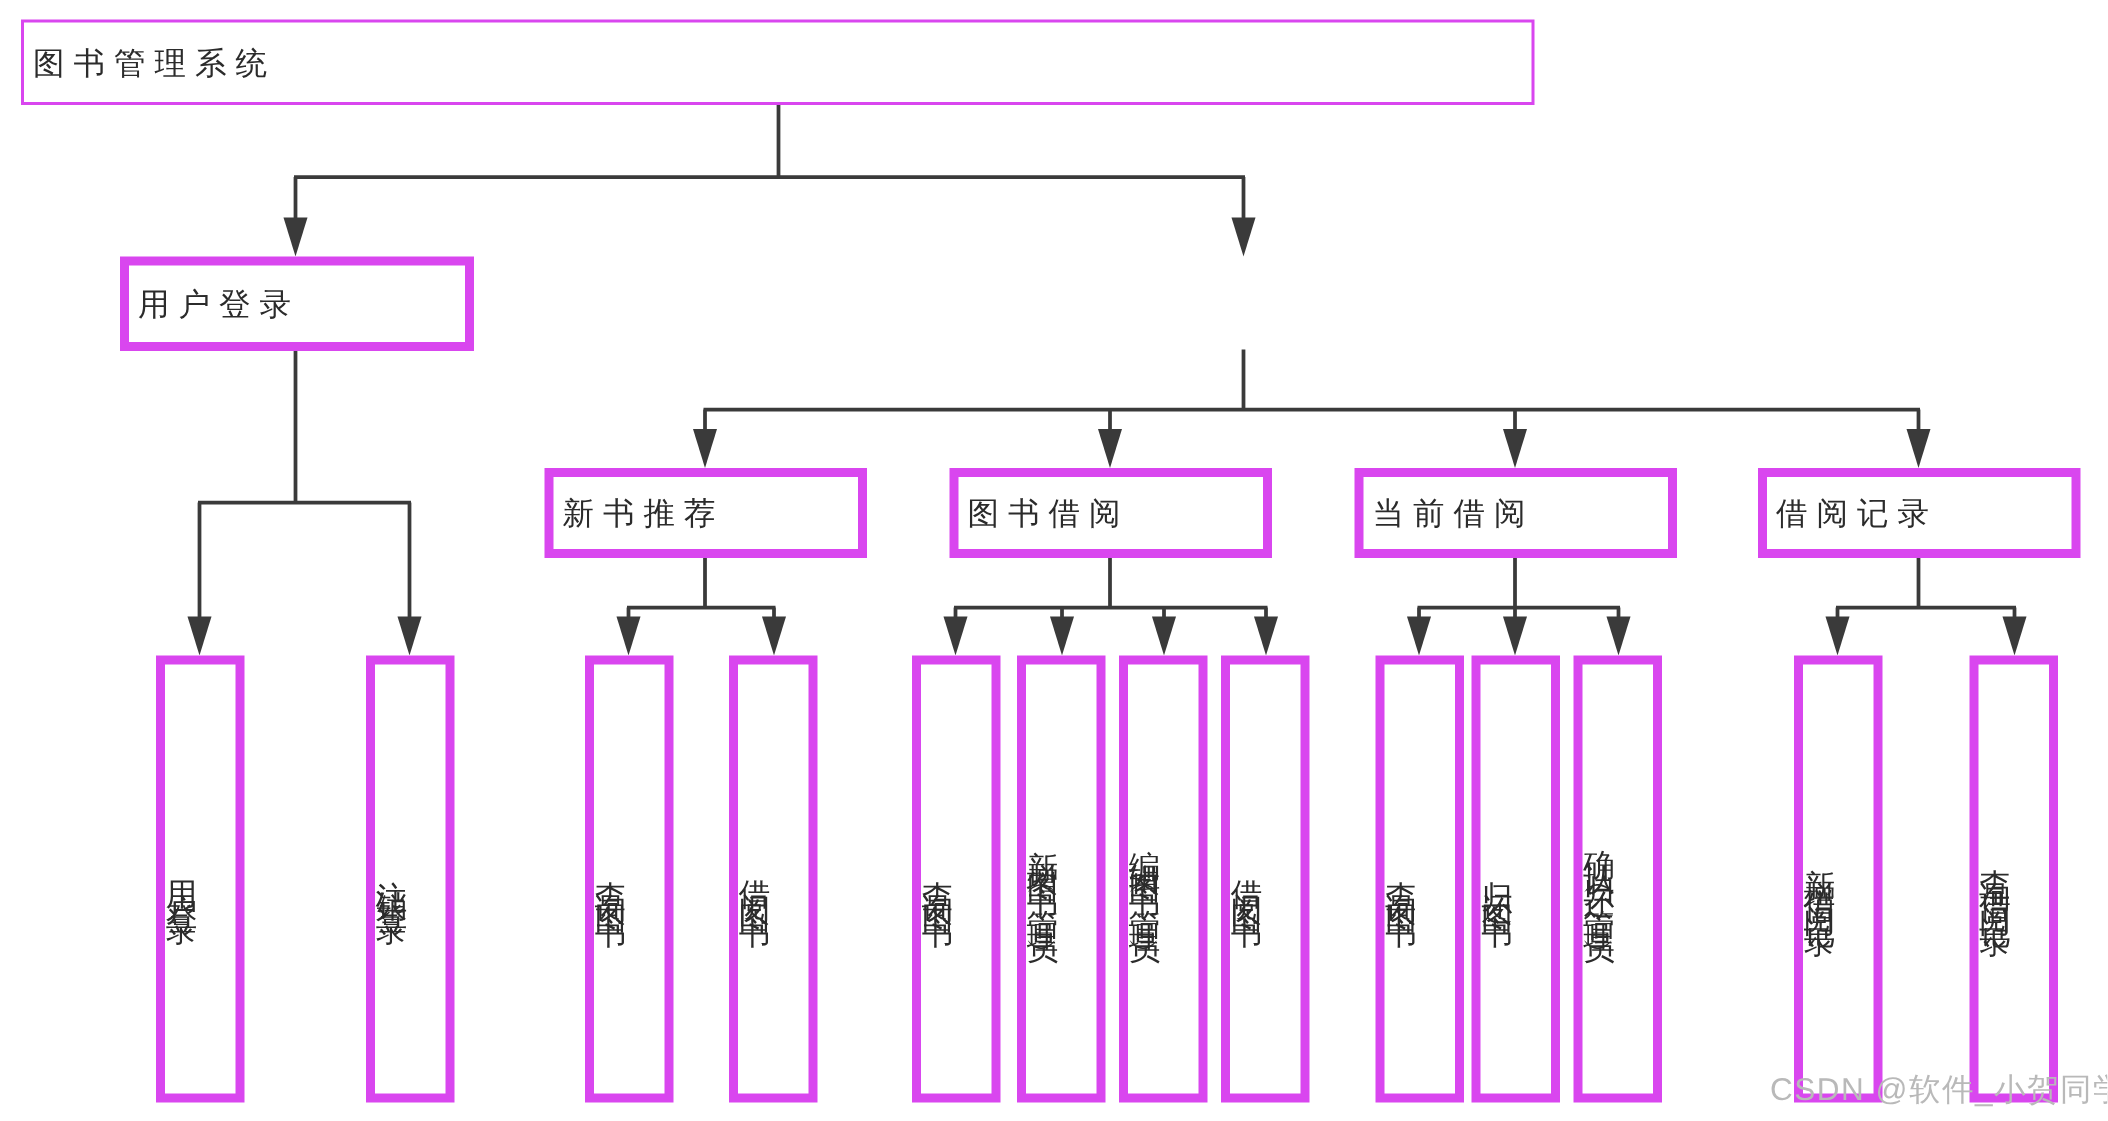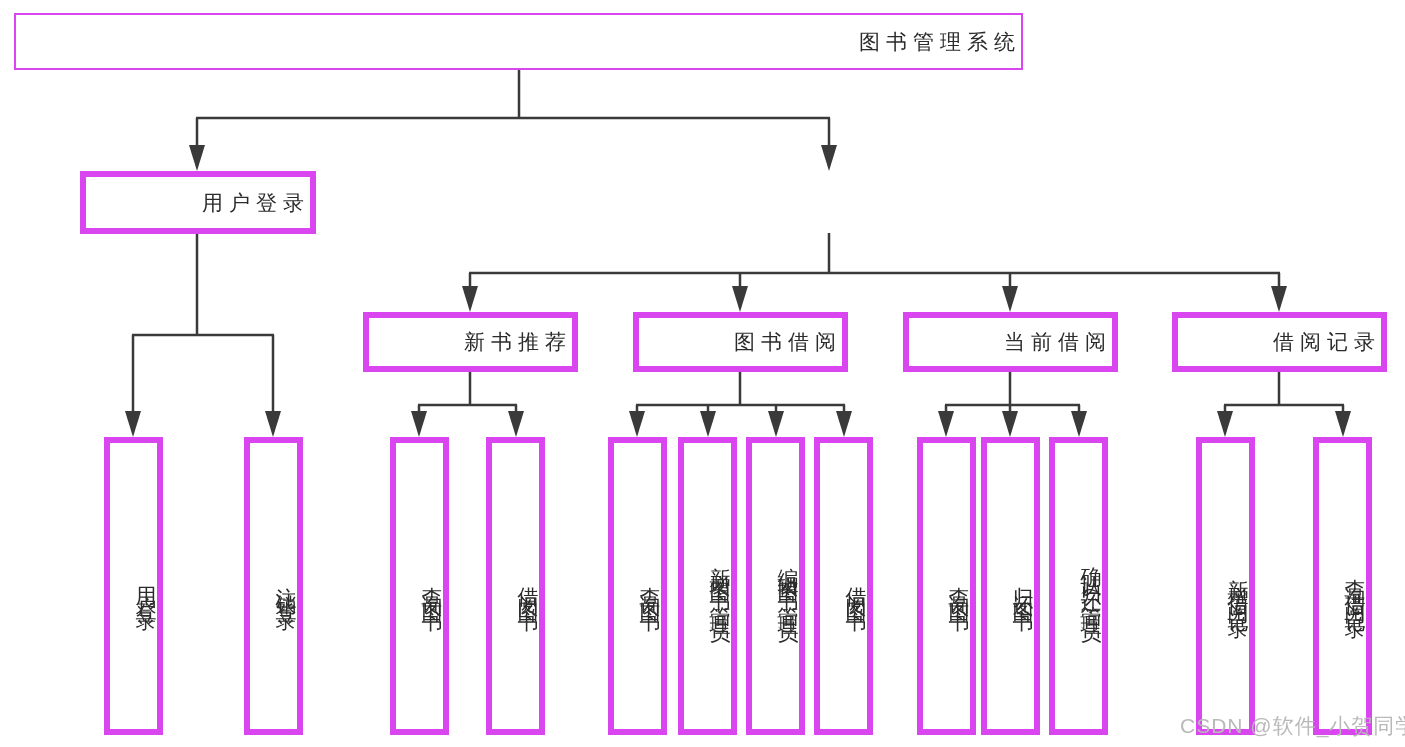--- a/index.html
+++ b/index.html
@@ -11,7 +11,7 @@
   .connectors { position:absolute; left:0; top:0; pointer-events:none; }
   .node {
     position:absolute; box-sizing:border-box; background:#ffffff;
-    border:6px solid #d946ef; display:flex; align-items:center; justify-content:flex-end;
+    border:6px solid #d946ef; display:flex; align-items:center; justify-content:flex-start;
   }
   .node.root { border-width:2px; }
   .hlabel { font-size:21px; letter-spacing:6px; text-indent:6px; white-space:nowrap; }

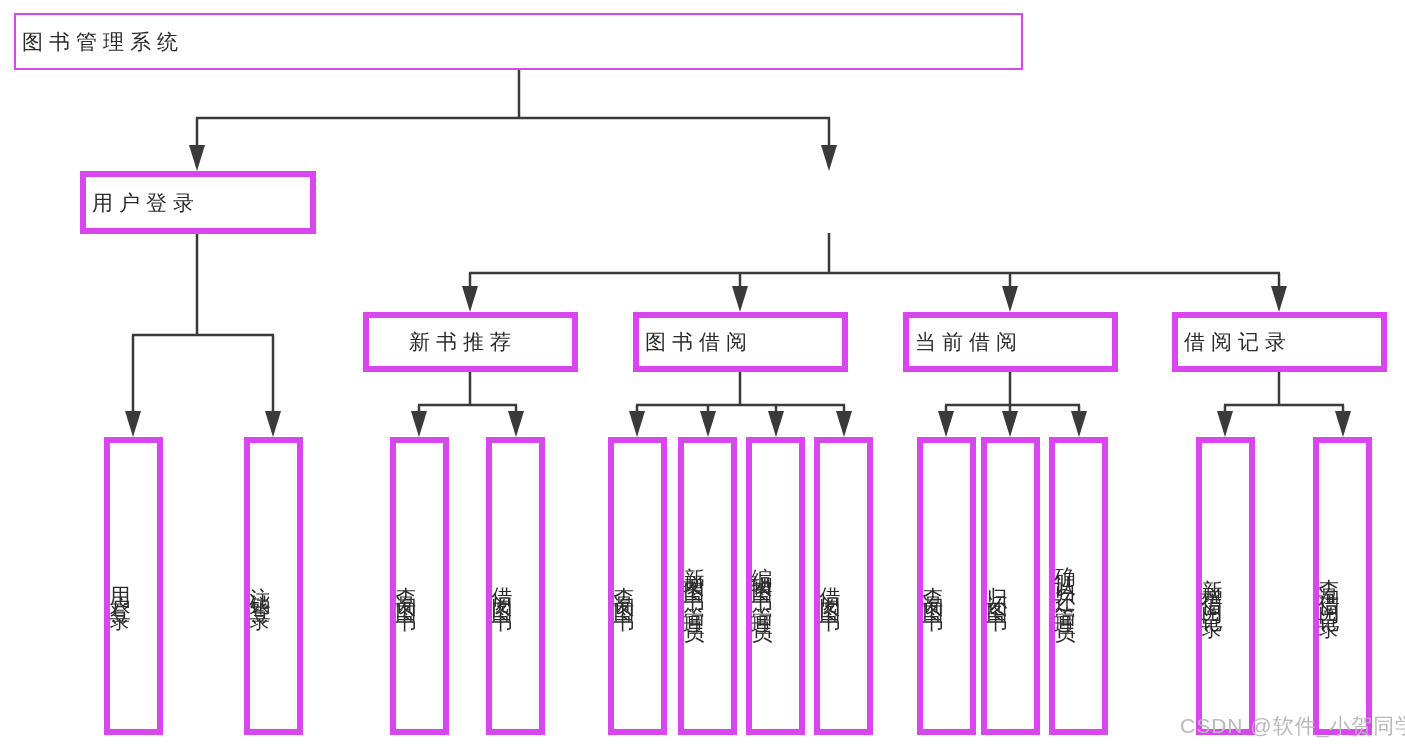--- a/index.html
+++ b/index.html
@@ -80,7 +80,7 @@
     <span class="hlabel">用户登录</span>
   </div>
 
-  <div class="node" style="left:363px; top:312px; width:215px; height:60px;padding-left:34px;">
+  <div class="node" style="left:363px; top:312px; width:215px; height:60px;">
     <span class="hlabel">新书推荐</span>
   </div>
   <div class="node" style="left:903px; top:312px; width:215px; height:60px;">

